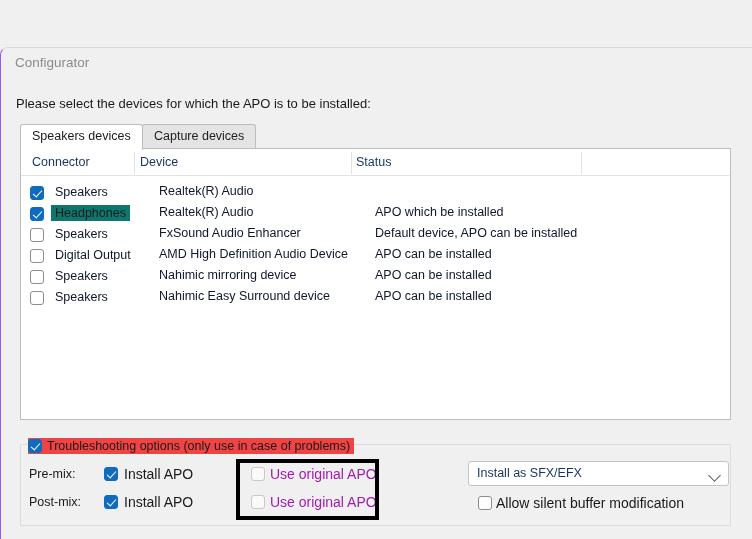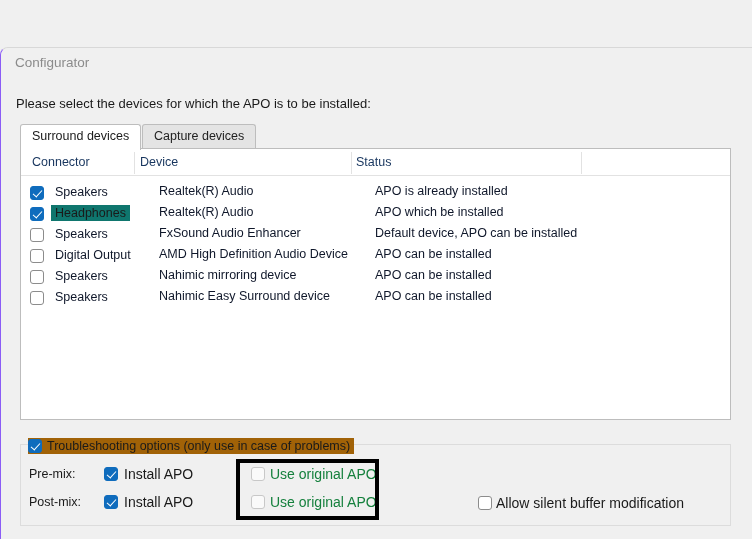--- a/index.html
+++ b/index.html
@@ -294,7 +294,7 @@
   <div id="prompt">Please select the devices for which the APO is to be installed:</div>
 
   <div id="tabstrip">
-    <div class="tab active">Surround devices</div>
+    <div class="tab active">Speakers devices</div>
     <div class="tab inactive">Capture devices</div>
   </div>
 

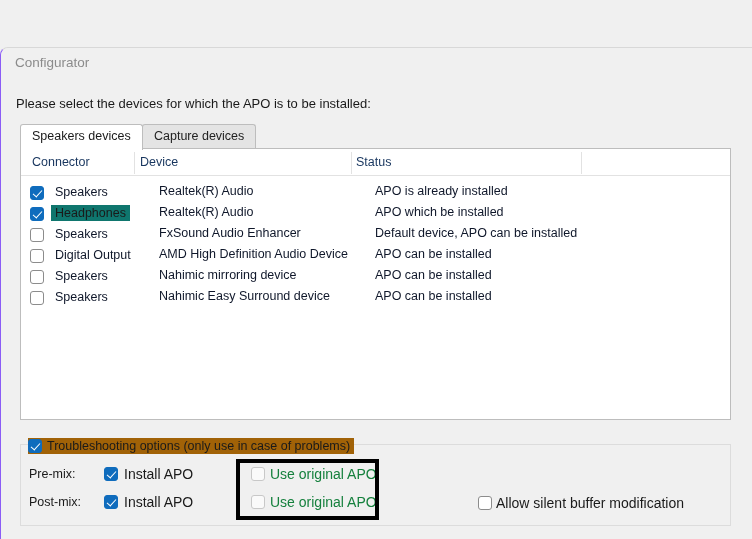--- a/index.html
+++ b/index.html
@@ -312,7 +312,6 @@
       <div class="cb checked"></div>
       <div class="cell connector">Speakers</div>
       <div class="cell device">Realtek(R) Audio</div>
-      <div class="cell status">APO is already installed</div>
     </div>
 
     <div class="row" style="top:54px;">

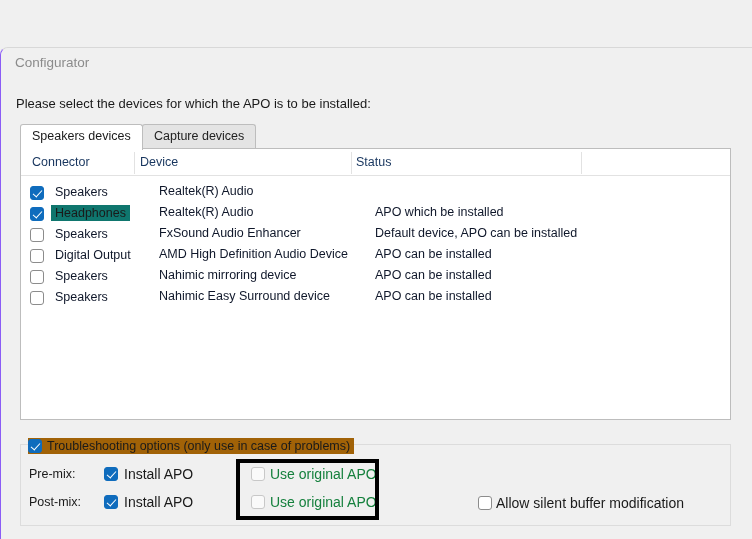--- a/index.html
+++ b/index.html
@@ -196,7 +196,7 @@
     left: 27px;
     top: 390px;
     height: 16px;
-    background: #a16207;
+    background: #ef4444;
     padding: 0 4px 0 0;
     white-space: nowrap;
     font-size: 12.5px;

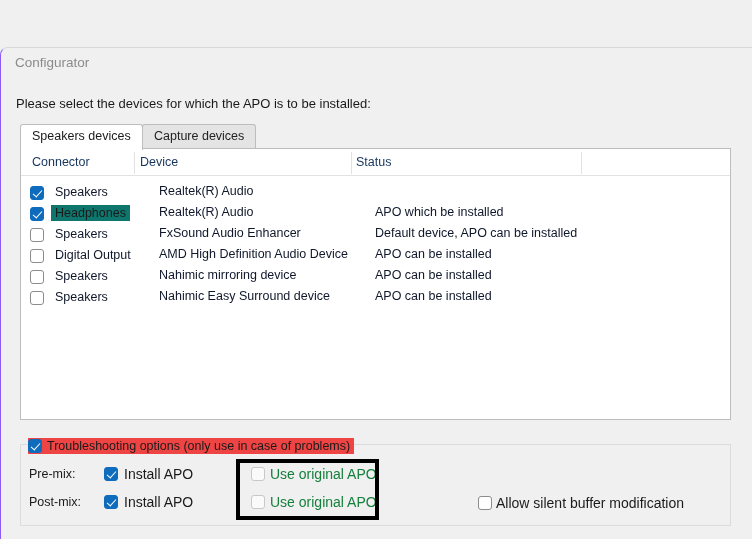--- a/index.html
+++ b/index.html
@@ -217,7 +217,7 @@
     white-space: nowrap;
     color: #1a1a1a;
   }
-  .optrow-label.dim { color: #15803d; }
+  .optrow-label.dim { color: #a21caf; }
 
   
   #annotation-box {

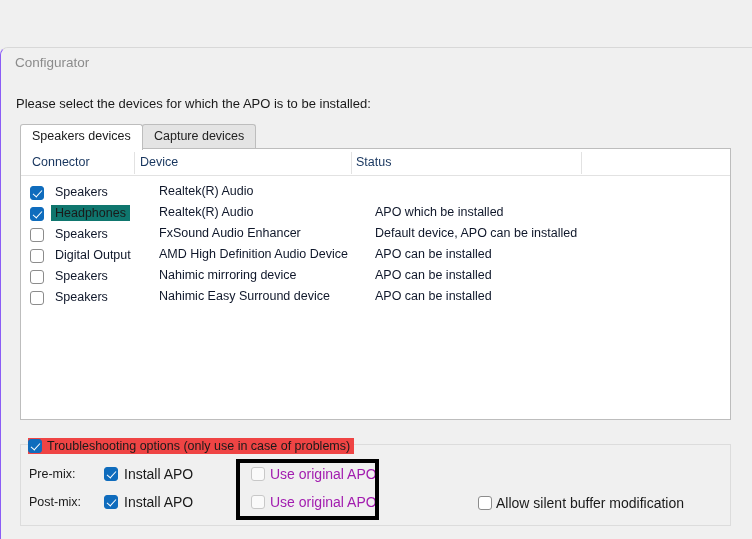--- a/index.html
+++ b/index.html
@@ -373,6 +373,10 @@
 
   <div id="annotation-box"></div>
 
+  <div id="dropdown">
+    <div id="dropdown-value">Install as SFX/EFX</div>
+    <div id="dropdown-chevron"></div>
+  </div>
 
   <div class="cb" style="left:477px; top:448px;"></div>
   <div class="optrow-label" style="left:495px; top:447px;">Allow silent buffer modification</div>

